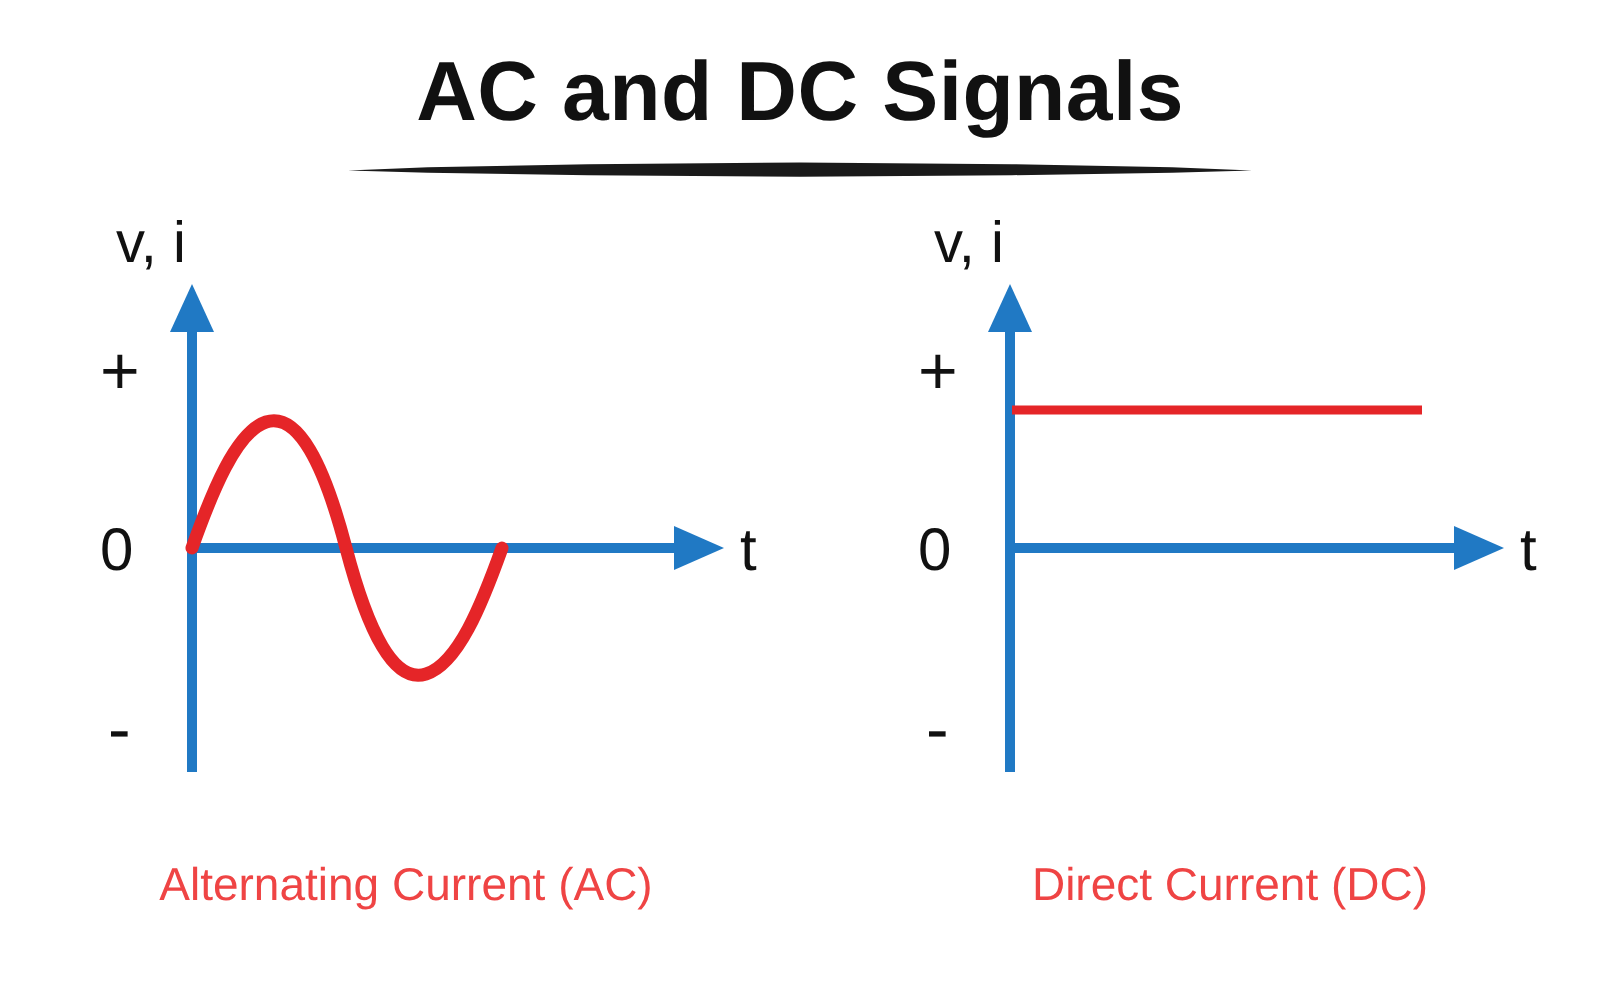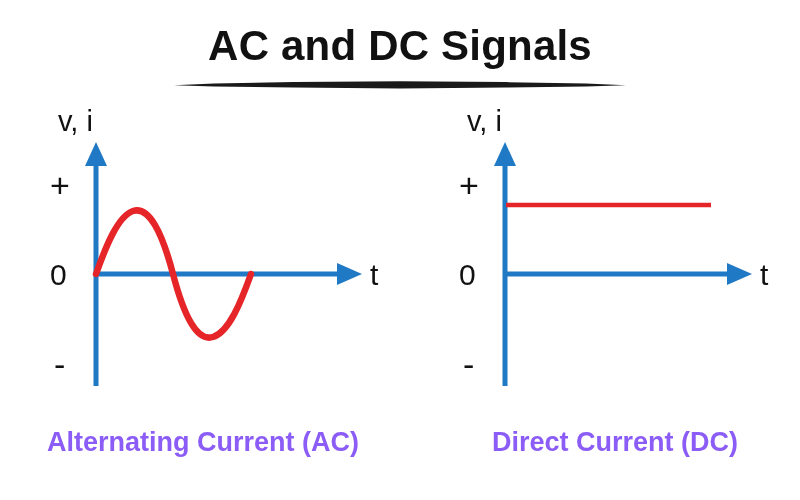--- a/index.html
+++ b/index.html
@@ -88,9 +88,9 @@
     width: 390px;
     text-align: center;
     font-family: "Liberation Sans", sans-serif;
-    font-size: 27px;
-    font-weight: bold;
-    color: #8b5cf6;
+    font-size: 23px;
+    font-weight: normal;
+    color: #ef4444;
     line-height: 34px;
     white-space: nowrap;
   }

